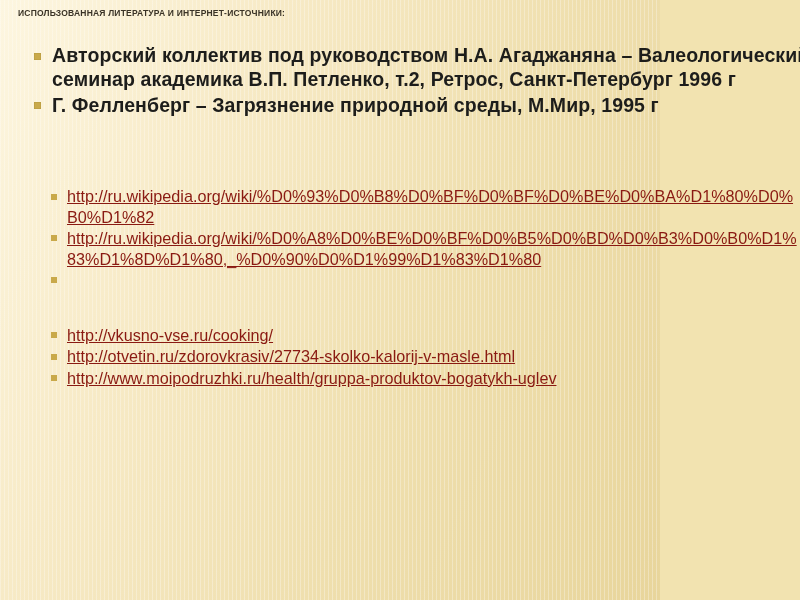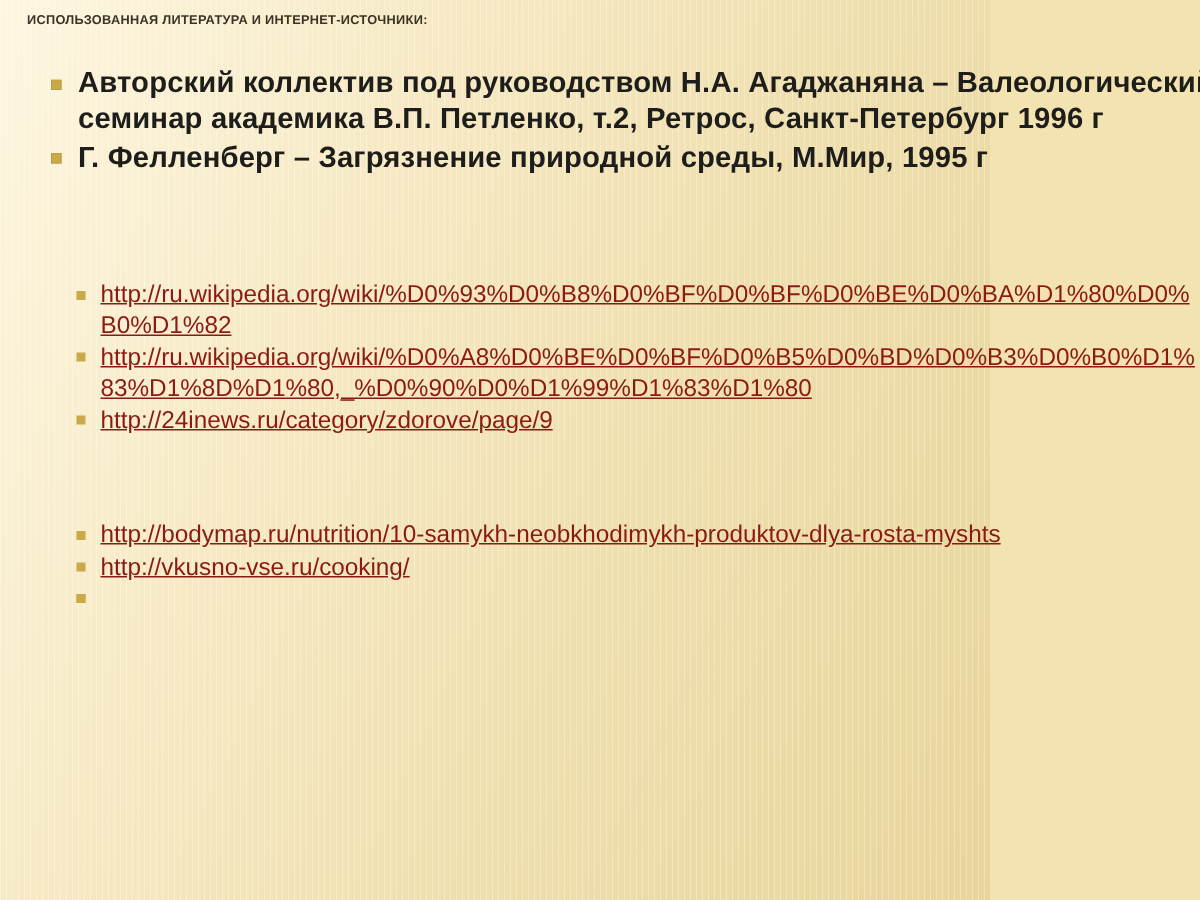--- a/index.html
+++ b/index.html
@@ -144,7 +144,6 @@
       </li>
       <li class="link-item">
         <span class="marker"></span>
-        <span class="linktext">http://24inews.ru/category/zdorove/page/9</span>
       </li>
     </ul>
 

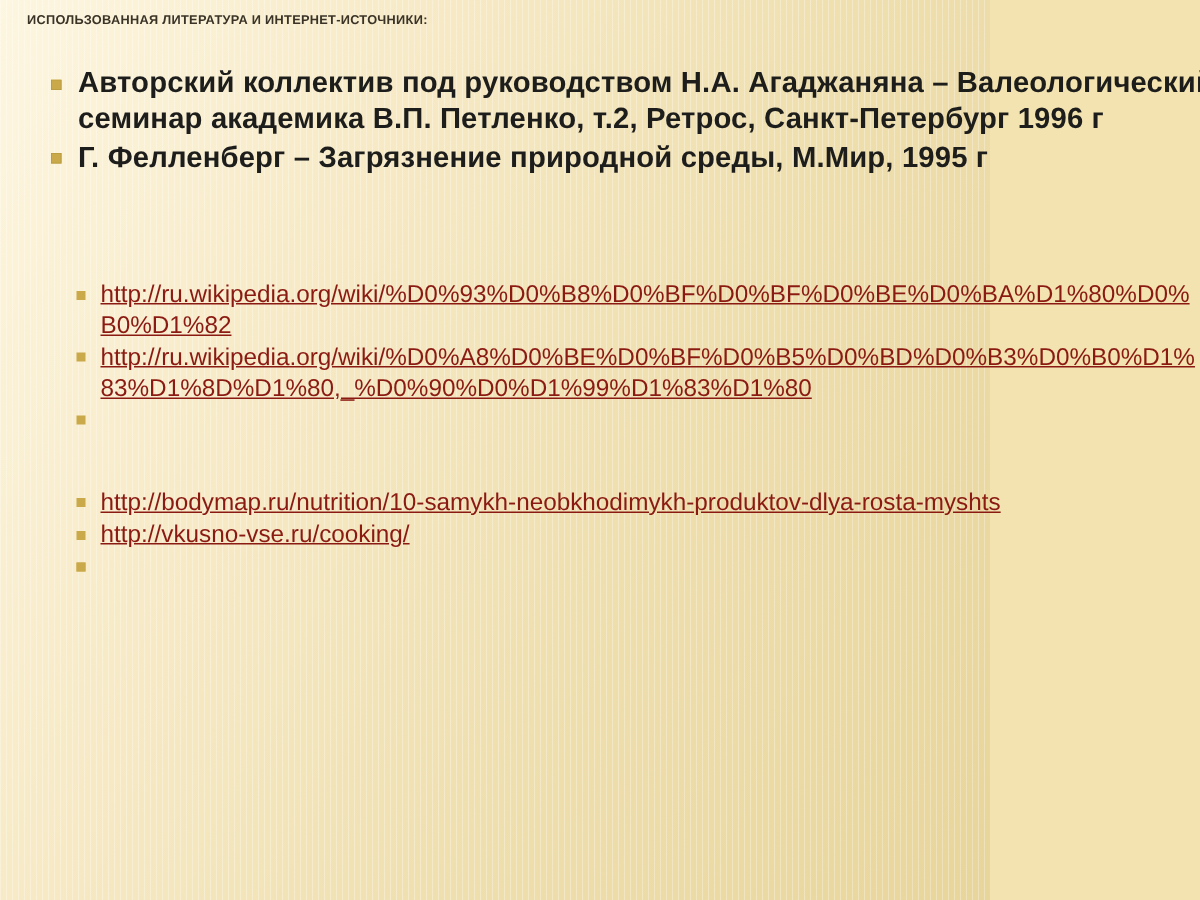--- a/index.html
+++ b/index.html
@@ -152,10 +152,6 @@
     <ul class="link-list">
       <li class="link-item">
         <span class="marker"></span>
-        <span class="linktext">http://bodymap.ru/nutrition/10-samykh-neobkhodimykh-produktov-dlya-rosta-myshts</span>
-      </li>
-      <li class="link-item">
-        <span class="marker"></span>
         <span class="linktext">http://vkusno-vse.ru/cooking/</span>
       </li>
       <li class="link-item">

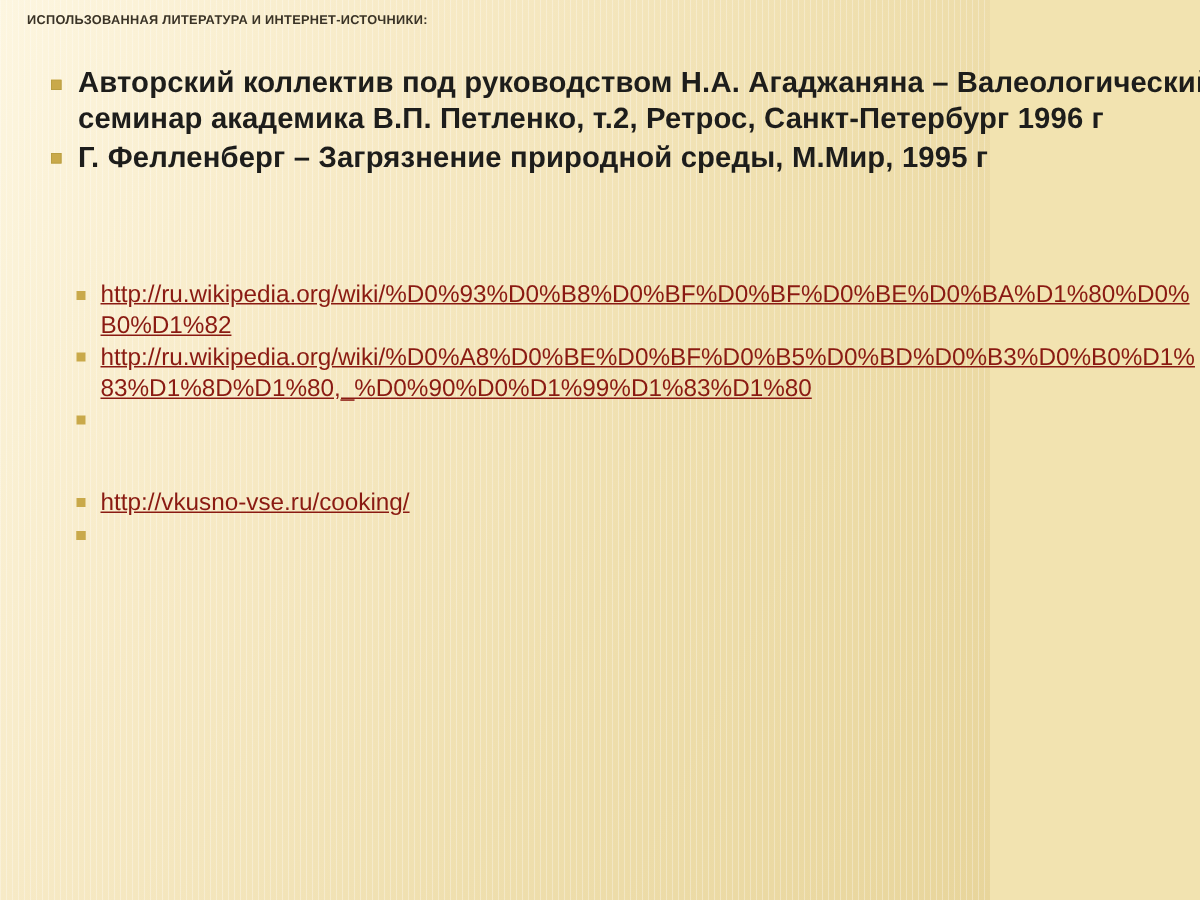--- a/index.html
+++ b/index.html
@@ -156,6 +156,7 @@
       </li>
       <li class="link-item">
         <span class="marker"></span>
+        <span class="linktext">http://otvetin.ru/zdorovkrasiv/27734-skolko-kalorij-v-masle.html</span>
       </li>
       <li class="link-item">
         <span class="marker"></span>

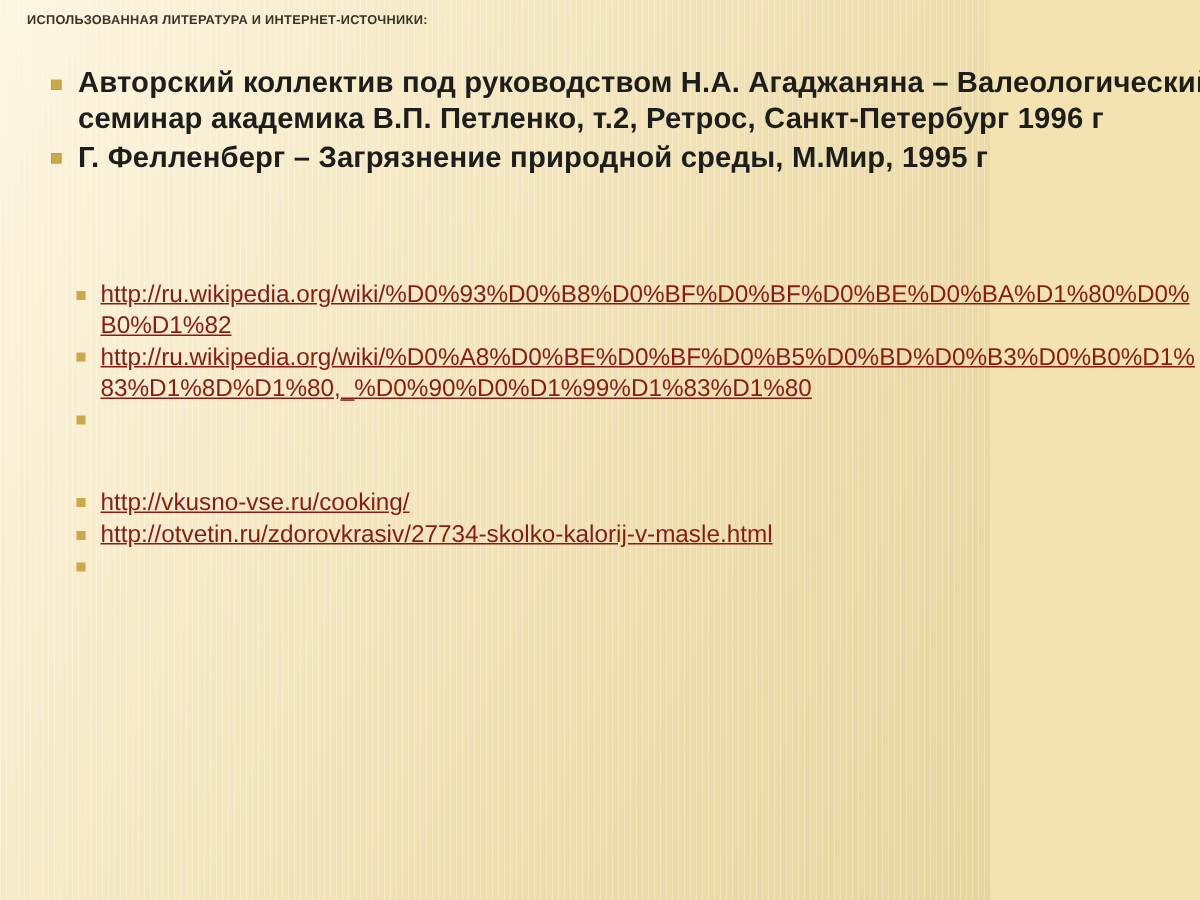--- a/index.html
+++ b/index.html
@@ -160,6 +160,7 @@
       </li>
       <li class="link-item">
         <span class="marker"></span>
+        <span class="linktext">http://www.moipodruzhki.ru/health/gruppa-produktov-bogatykh-uglev</span>
       </li>
     </ul>
 

